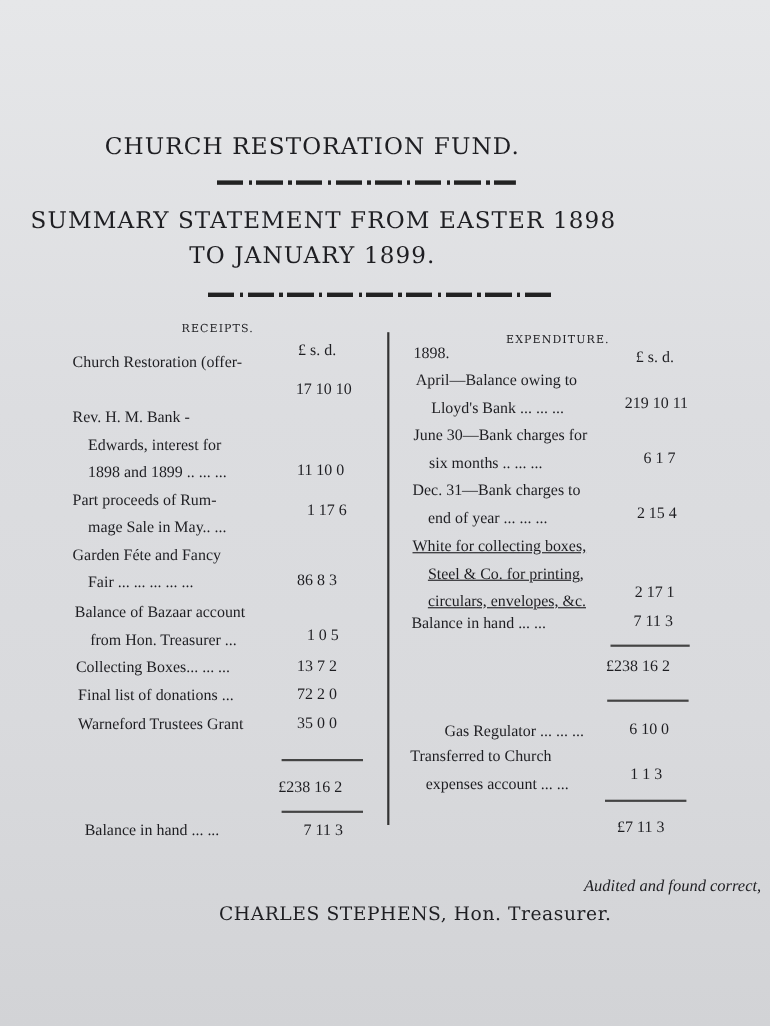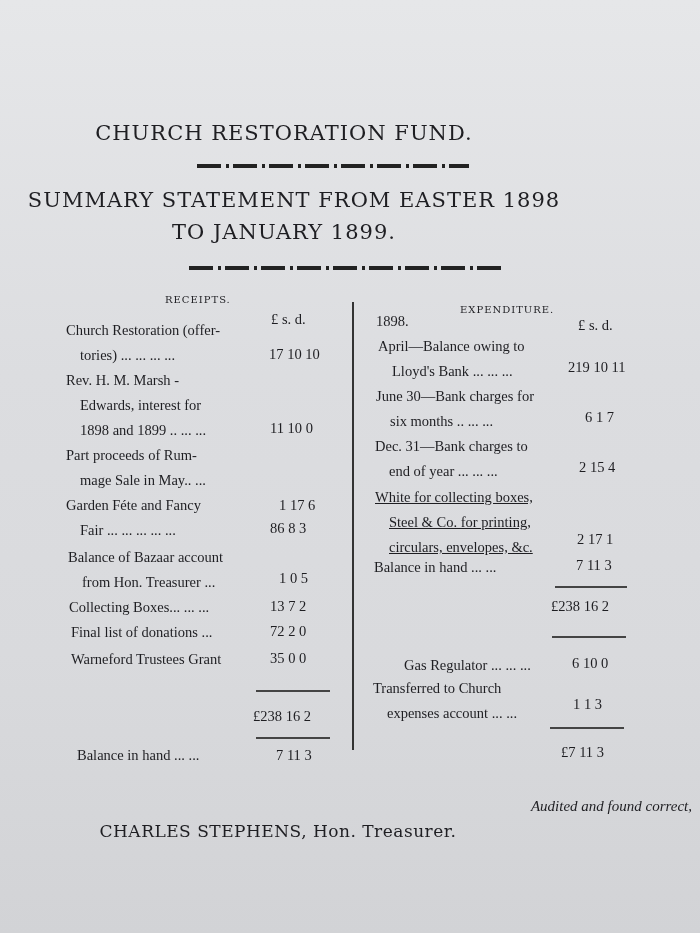--- a/index.html
+++ b/index.html
@@ -54,7 +54,6 @@
 
   <div class="entry" style="left:66px; top:318px;">
     <div class="line">Church Restoration (offer-</div>
-    <div class="line ind">tories) ... ... ... ...</div>
   </div>
   <div class="amt" style="left:269px; top:346px;">17 10 10</div>
 

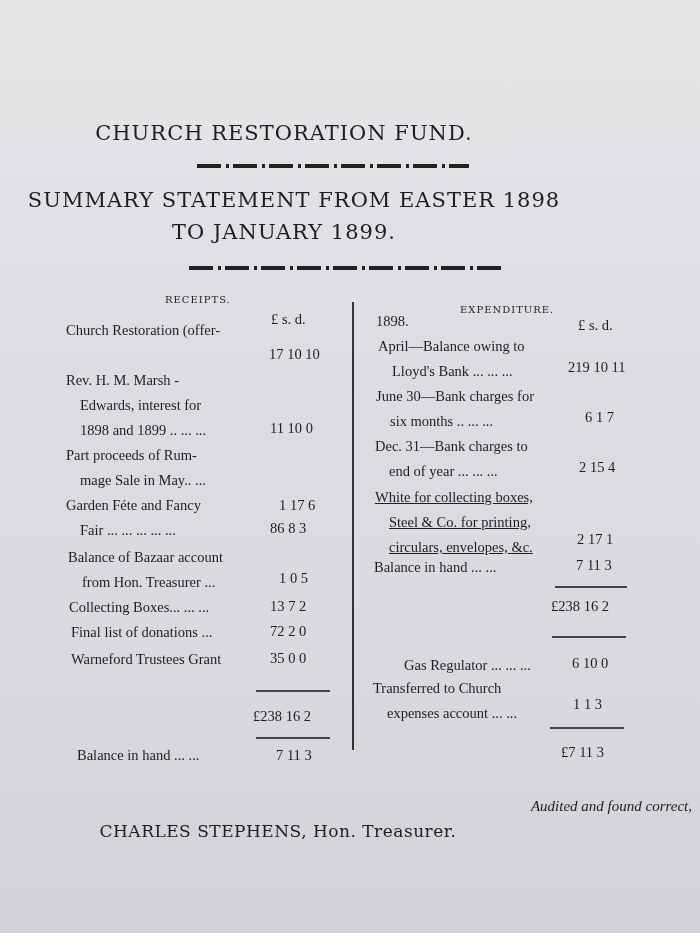--- a/index.html
+++ b/index.html
@@ -58,7 +58,7 @@
   <div class="amt" style="left:269px; top:346px;">17 10 10</div>
 
   <div class="entry" style="left:66px; top:368px;">
-    <div class="line">Rev. H. M. Marsh -</div>
+    <div class="line">Rev. H. M. Bank -</div>
     <div class="line ind">Edwards, interest for</div>
     <div class="line ind">1898 and 1899 .. ... ...</div>
   </div>

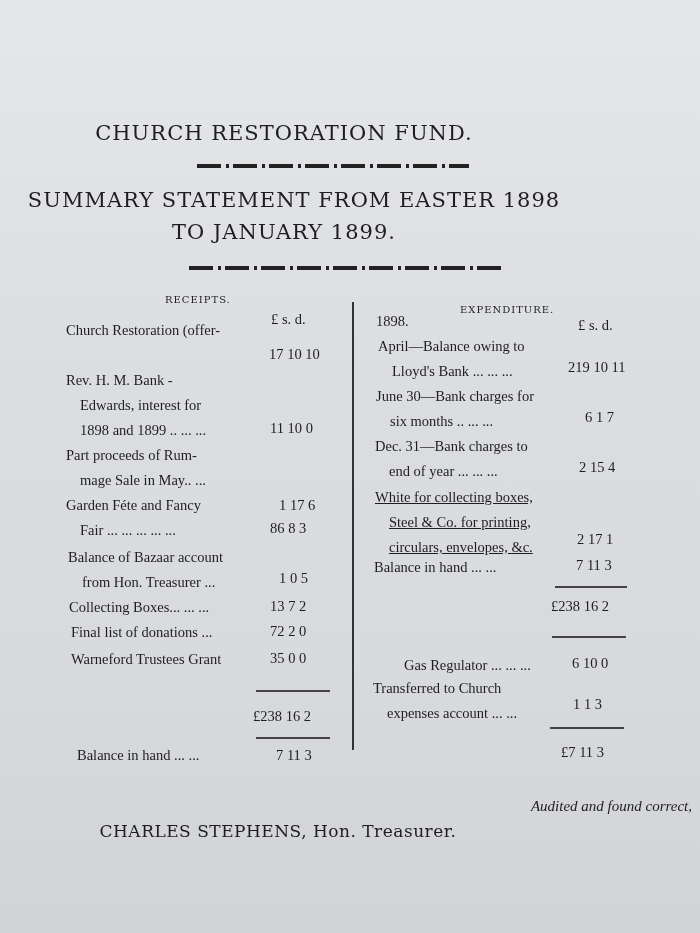--- a/index.html
+++ b/index.html
@@ -68,7 +68,7 @@
     <div class="line">Part proceeds of Rum-</div>
     <div class="line ind">mage Sale in May.. ...</div>
   </div>
-  <div class="amt" style="left:279px; top:497px;">1 17 6</div>
+  <div class="amt" style="left:279px; top:456px;">1 17 6</div>
 
   <div class="entry" style="left:66px; top:493px;">
     <div class="line">Garden Féte and Fancy</div>

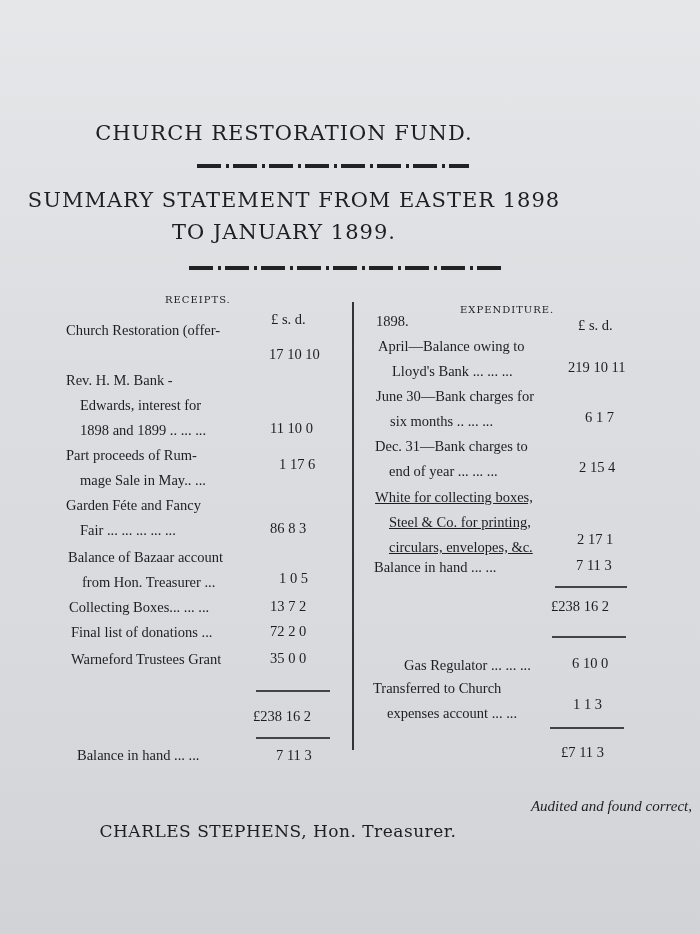--- a/index.html
+++ b/index.html
@@ -37,7 +37,7 @@
   .lsd { position: absolute; font-size: 14.5px; }
   .hr { position: absolute; height: 1.5px; background: #444; }
   .footer-it { position: absolute; left: 0; width: 692px; text-align: right; top: 798px; font-style: italic; font-size: 15px; }
-  .footer-sig { position: absolute; left: 0; width: 556px; text-align: center; top: 821px; font-size: 17px; font-family: "DejaVu Serif", serif; letter-spacing: 0.5px; }
+  .footer-sig { position: absolute; left: 0; width: 556px; text-align: right; top: 821px; font-size: 17px; font-family: "DejaVu Serif", serif; letter-spacing: 0.5px; }
 </style>
 </head>
 <body>

